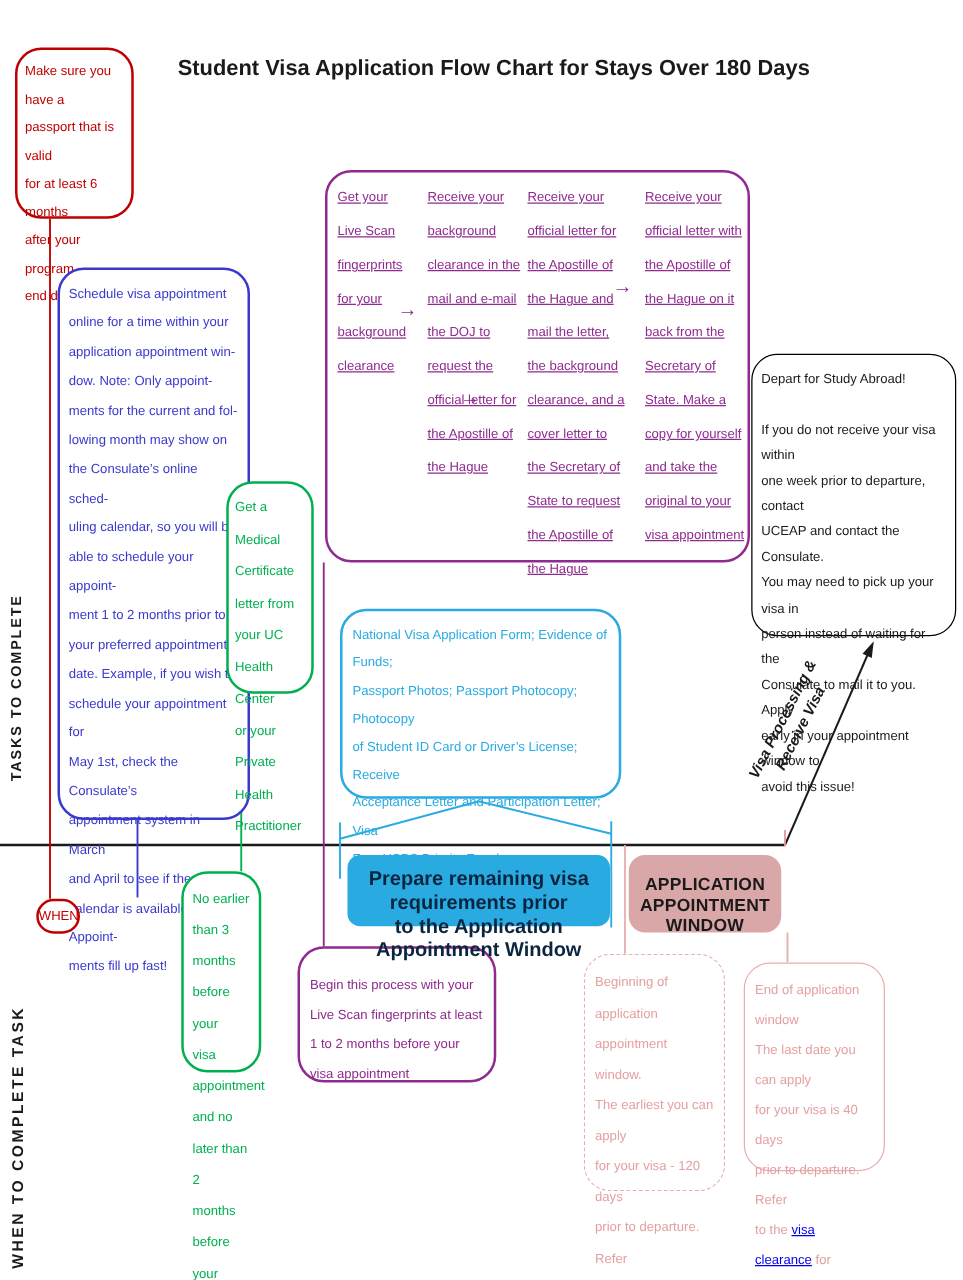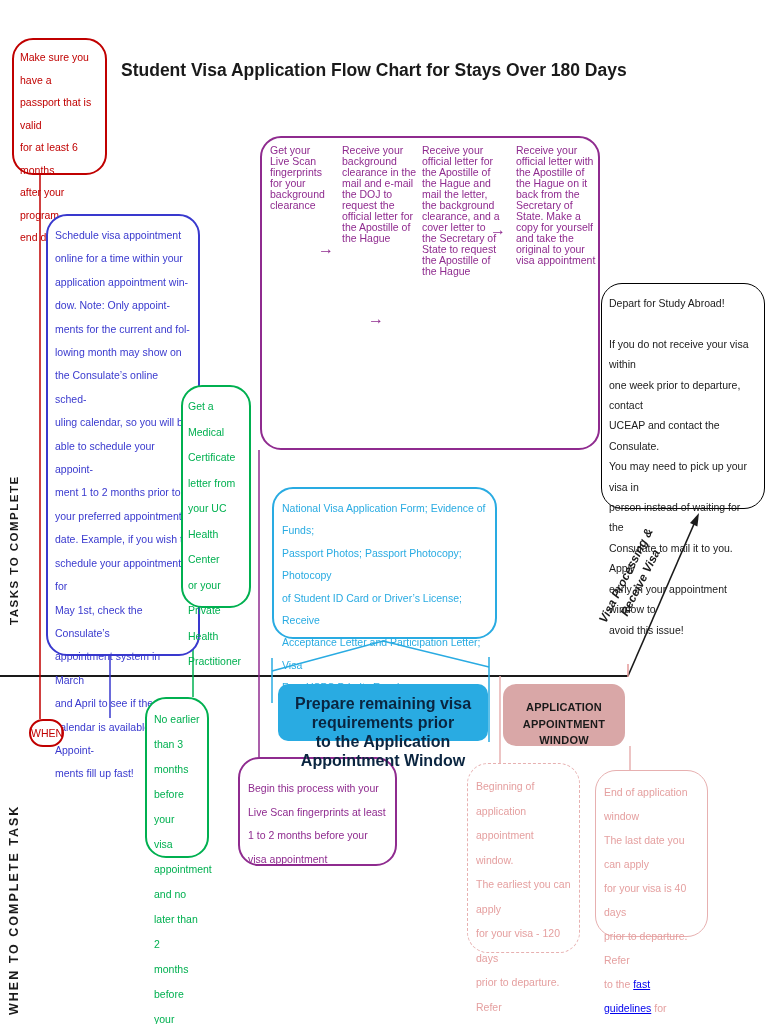--- a/index.html
+++ b/index.html
@@ -6,7 +6,7 @@
   .page{position:relative;width:770px;height:1024px;background:#fff;overflow:hidden;
         font-family:"Liberation Sans","DejaVu Sans",sans-serif;}
   .overlay{position:absolute;left:0;top:0;width:770px;height:1024px;pointer-events:none;}
-  .title{position:absolute;left:105px;top:44px;width:580px;margin:16px;
+  .title{position:absolute;left:105px;top:44px;width:580px;margin:0;text-align:center;
          font-size:17.5px;font-weight:bold;color:#1a1a1a;letter-spacing:0px;}
   .vlabel{position:absolute;writing-mode:vertical-rl;transform:rotate(180deg);
           font-weight:bold;color:#1a1a1a;}

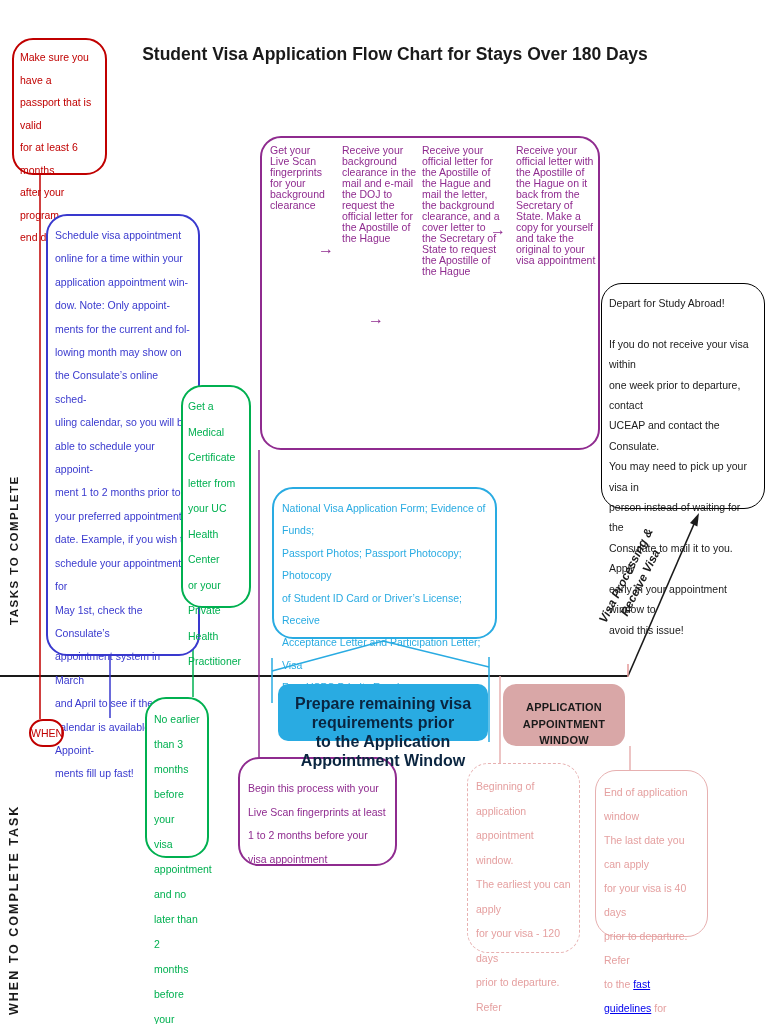--- a/index.html
+++ b/index.html
@@ -21,7 +21,7 @@
            color:var(--green);padding:7px 5px;line-height:25.5px;}
   .process{left:260px;top:136px;width:340px;height:314px;border:2px solid var(--purple);
            color:var(--purple);}
-  .pcol{position:absolute;line-height:11px;}
+  .pcol{position:absolute;line-height:27px;text-decoration:underline;}
   .pcol1{left:8px;top:7px;width:66px;}
   .pcol2{left:80px;top:7px;width:82px;}
   .pcol3{left:160px;top:7px;width:86px;}

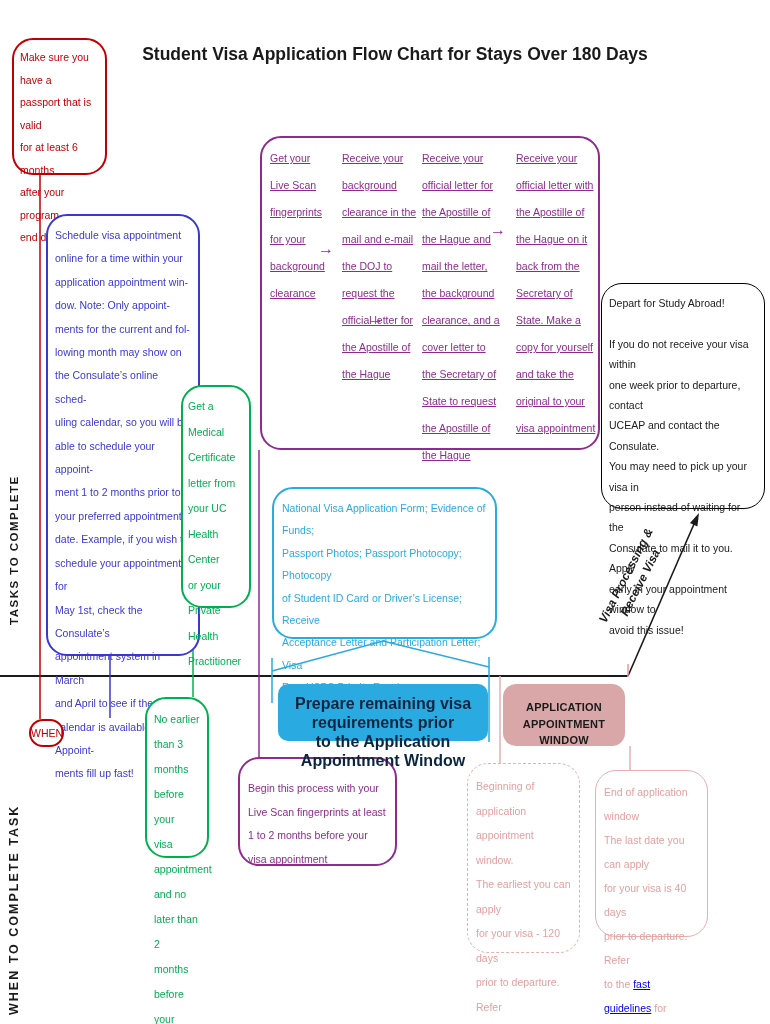--- a/index.html
+++ b/index.html
@@ -17,7 +17,7 @@
             color:var(--red);padding:6px 6px;line-height:22.5px;}
   .schedule{left:46px;top:198px;width:154px;height:442px;border:2px solid var(--blue);
             color:var(--blue);padding:8px 7px;line-height:23.4px;margin-top:16px;}
-  .medical{left:181px;top:385px;width:70px;height:223px;border:2px solid var(--green);
+  .medical{left:181px;top:385px;width:70px;height:170px;border:2px solid var(--green);
            color:var(--green);padding:7px 5px;line-height:25.5px;}
   .process{left:260px;top:136px;width:340px;height:314px;border:2px solid var(--purple);
            color:var(--purple);}

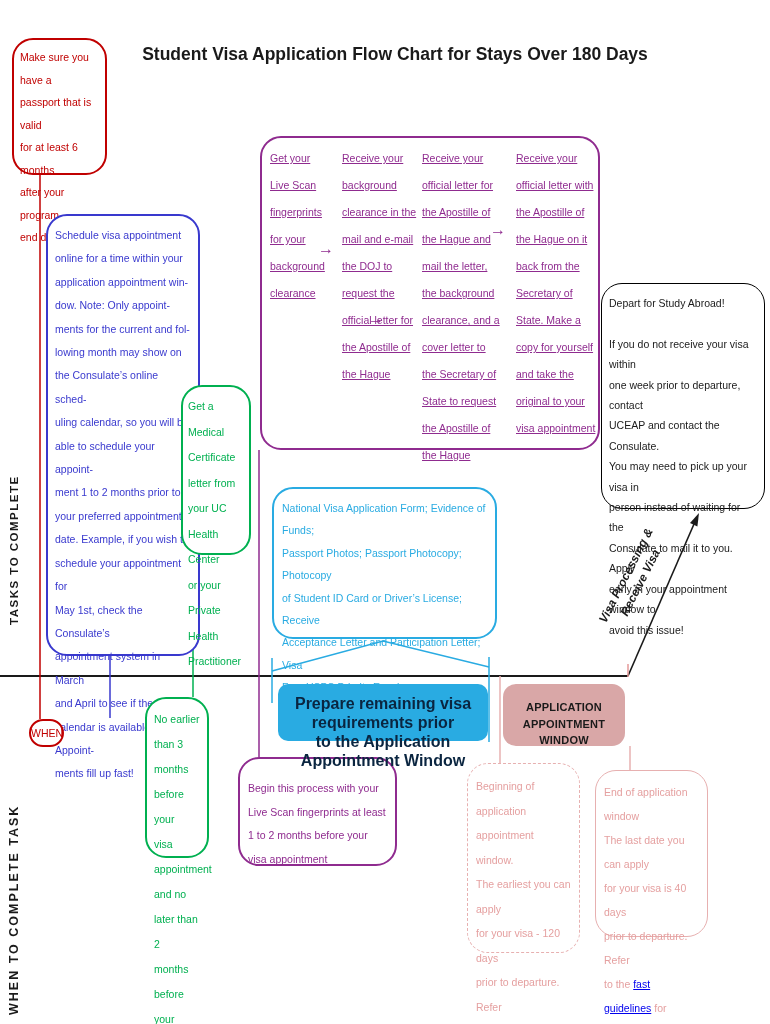--- a/index.html
+++ b/index.html
@@ -47,7 +47,7 @@
            border-radius:10px;color:var(--navy);font-size:16px;line-height:19px;
            padding-top:10px;}
   .appt-window{left:503px;top:684px;width:122px;height:62px;background:var(--pinkfill);
-               border-radius:13px;color:#1a1a1a;font-size:11px;line-height:16.5px;
+               border-radius:13px;color:#1a1a1a;font-size:14px;line-height:16.5px;
                padding-top:15px;letter-spacing:0.2px;}
   .beginning-window{left:467px;top:763px;width:113px;height:190px;border:1px dashed var(--pinkborder);
                     color:var(--pinktext);padding:10px 8px;line-height:24.5px;}

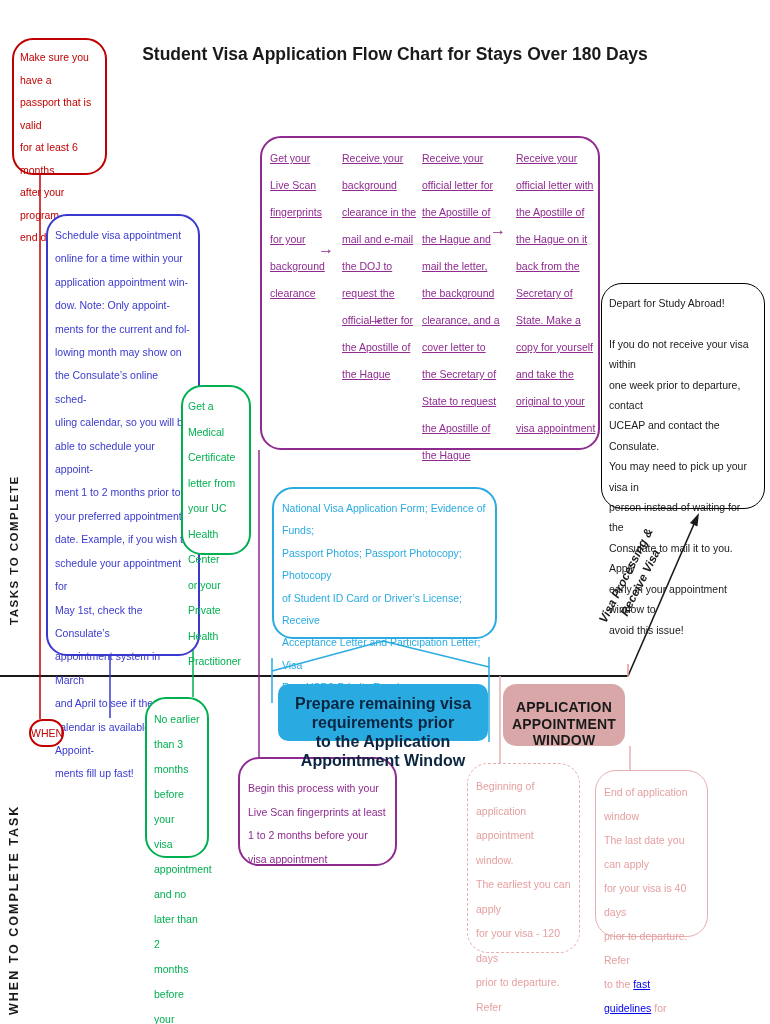--- a/index.html
+++ b/index.html
@@ -123,7 +123,7 @@
 
   <div class="box end-window">
     <span>End of application window<br>The last date you can apply<br>for your visa is 40 days<br>prior to departure.  Refer</span><br>
-    <span>to the </span><a class="link">fast guidelines</a><span> for</span><br>
+    <span>to the </span><a class="link">visa clearance</a><span> for</span><br>
     
   </div>
 

